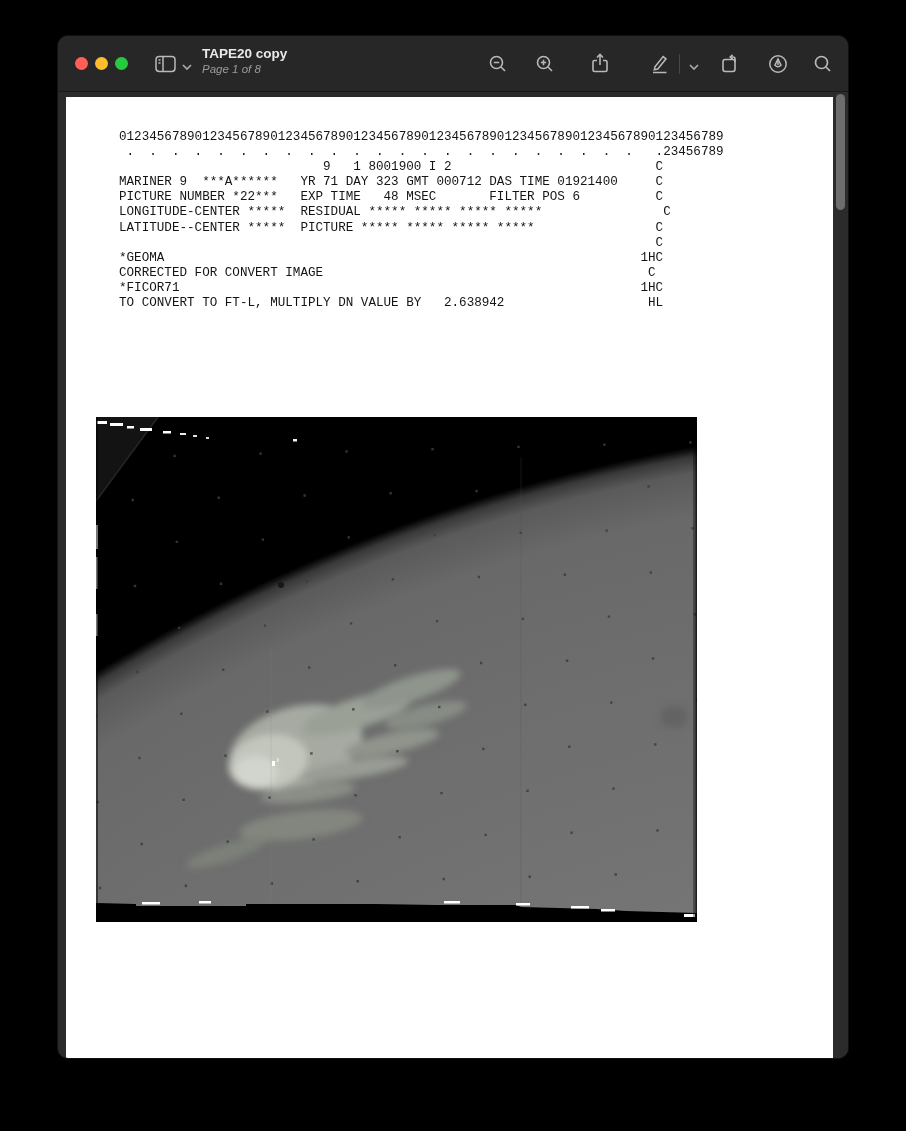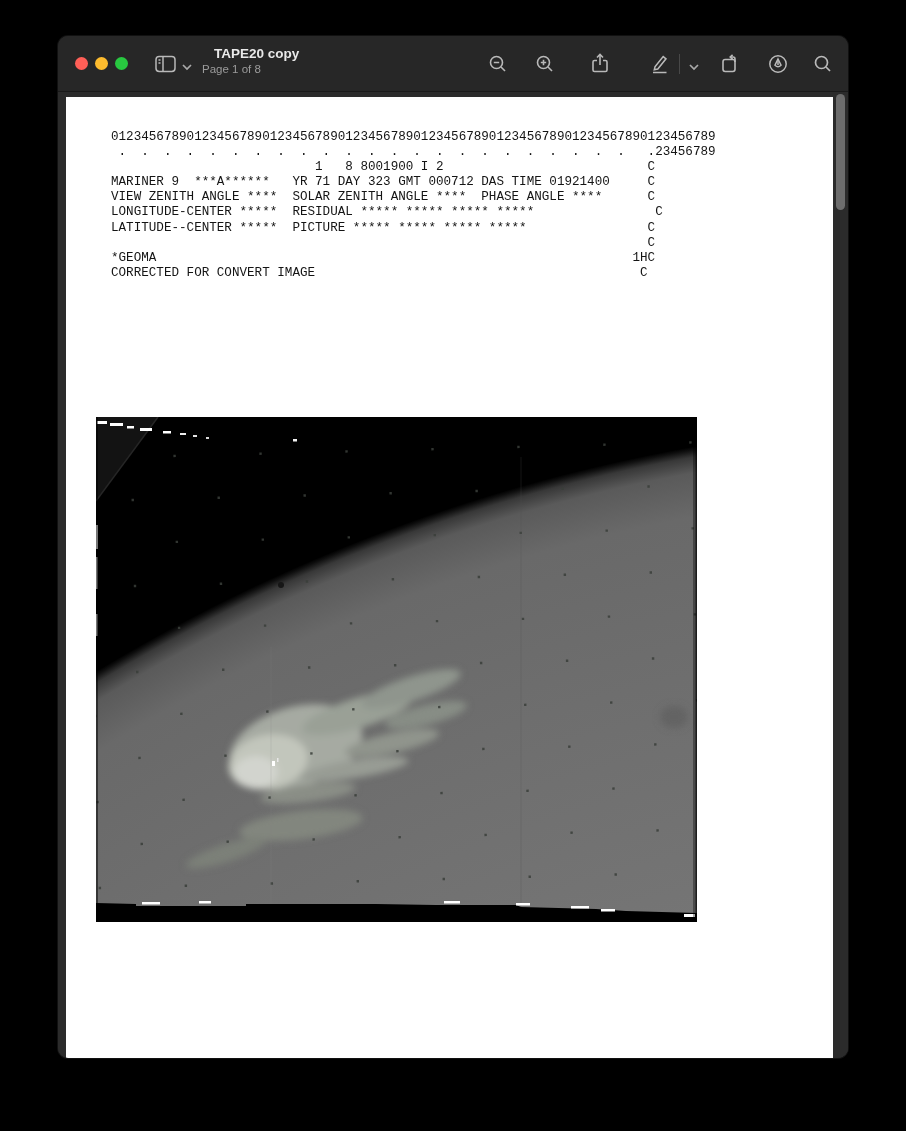--- a/index.html
+++ b/index.html
@@ -16,7 +16,7 @@
   .tb-icon{position:absolute;top:16px;width:24px;height:24px;color:#b9b9b9;}
   .tb-icon svg{width:24px;height:24px;display:block;}
   .title-block{position:absolute;left:144px;top:9px;color:#e9e9e9;}
-  .title-main{font-size:13.5px;font-weight:bold;line-height:17px;margin-left:12px;}
+  .title-main{font-size:13.5px;font-weight:bold;line-height:17px;}
   .title-sub{font-size:11.5px;color:#9b9b9b;line-height:15px;}
   .sep{position:absolute;top:18px;width:1px;height:20px;background:#484848;}
   .content{position:absolute;left:0;top:56px;right:0;bottom:0;background:#2b2b2b;}

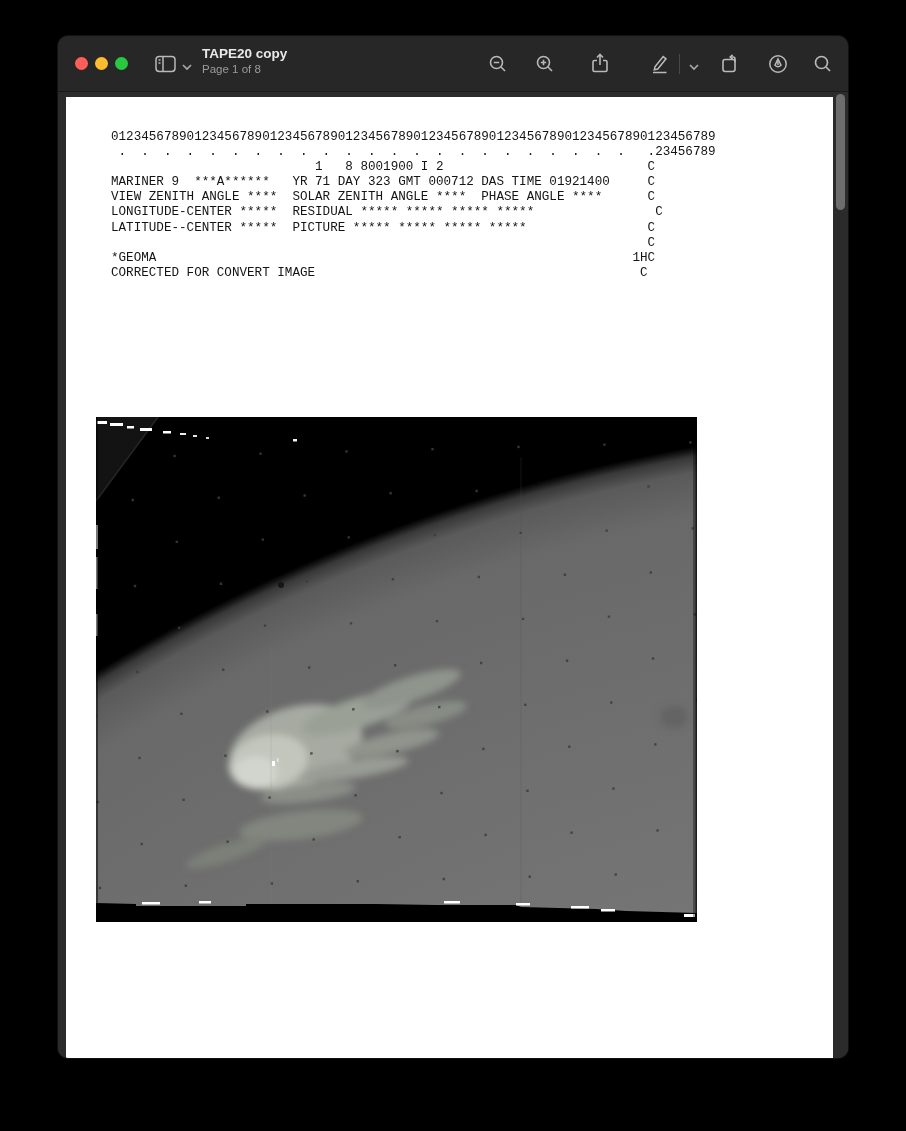--- a/index.html
+++ b/index.html
@@ -17,7 +17,7 @@
   .tb-icon svg{width:24px;height:24px;display:block;}
   .title-block{position:absolute;left:144px;top:9px;color:#e9e9e9;}
   .title-main{font-size:13.5px;font-weight:bold;line-height:17px;}
-  .title-sub{font-size:11.5px;color:#9b9b9b;line-height:15px;}
+  .title-sub{font-size:11.5px;color:#9b9b9b;line-height:15px;font-style:italic;}
   .sep{position:absolute;top:18px;width:1px;height:20px;background:#484848;}
   .content{position:absolute;left:0;top:56px;right:0;bottom:0;background:#2b2b2b;}
   .page{position:absolute;left:8px;top:5px;width:767px;height:997px;background:#ffffff;}

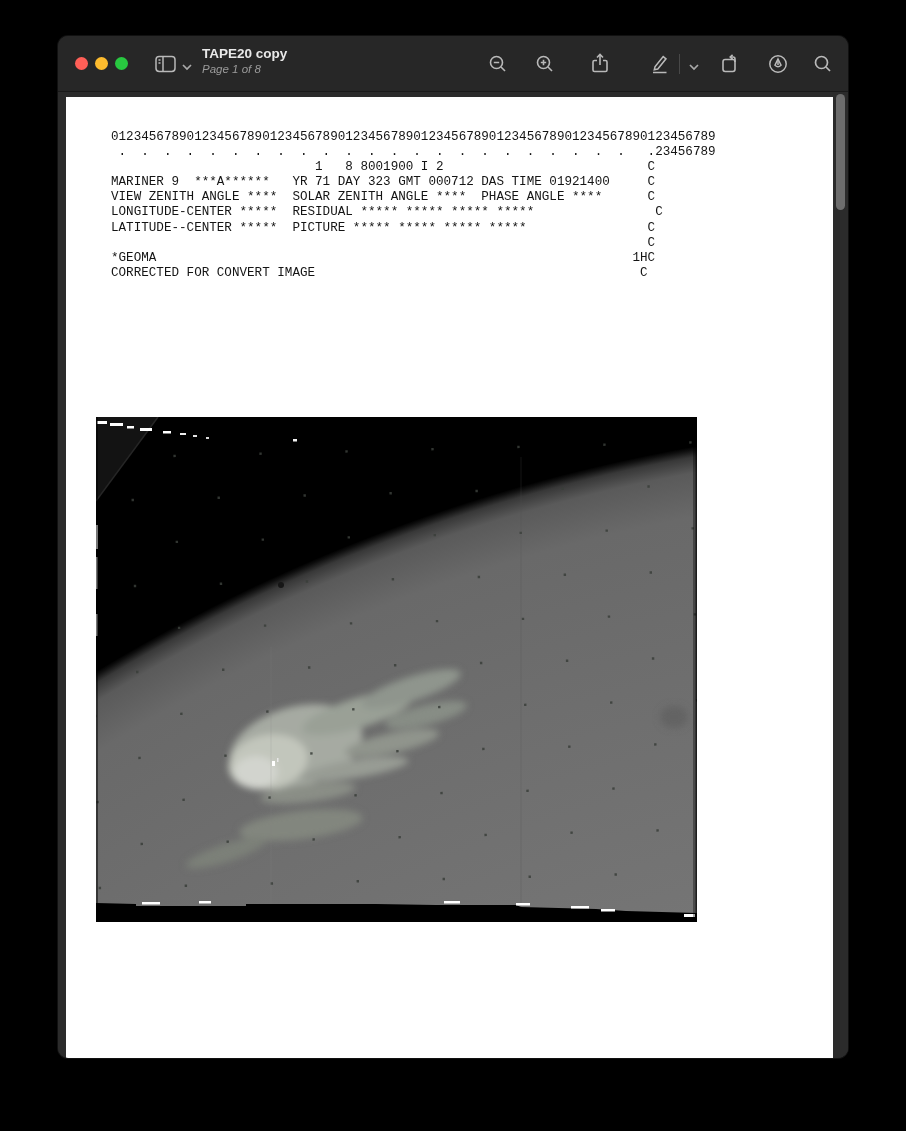--- a/index.html
+++ b/index.html
@@ -24,7 +24,7 @@
   .scrolltrack{position:absolute;right:0;top:0;bottom:0;width:15px;background:#2b2b2b;}
   .scrollthumb{position:absolute;right:3px;top:2px;width:9px;height:116px;background:#6d6d6d;
                border-radius:4.5px;}
-  .printout{position:absolute;left:45px;top:33px;color:#141414;
+  .printout{position:absolute;left:53px;top:33px;color:#141414;
             font-family:"Liberation Mono","DejaVu Sans Mono",monospace;
             font-size:12.6px;line-height:15.1px;}
   .printout div{white-space:pre;height:15.1px;}

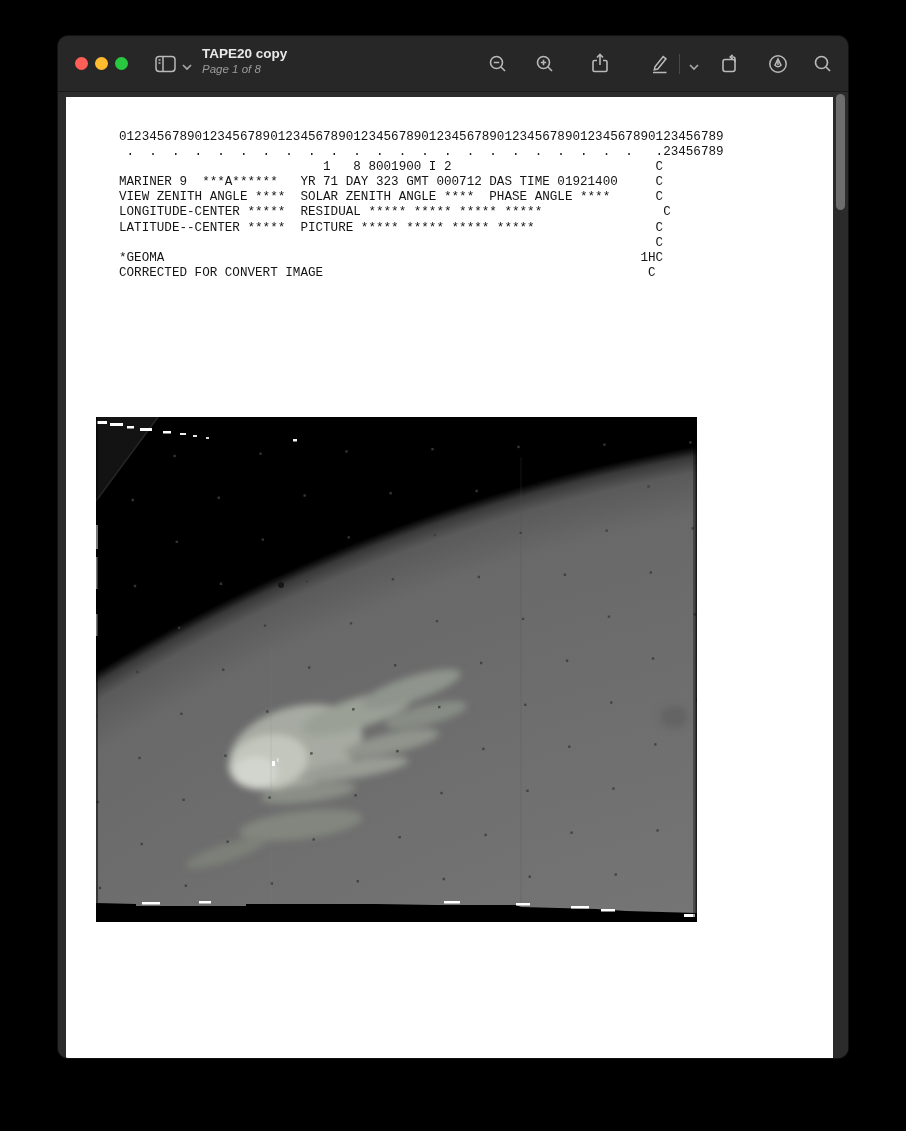--- a/index.html
+++ b/index.html
@@ -122,7 +122,7 @@
         <div class="printout">
           <div>01234567890123456789012345678901234567890123456789012345678901234567890123456789</div>
           <div> .  .  .  .  .  .  .  .  .  .  .  .  .  .  .  .  .  .  .  .  .  .  .   .23456789</div>
-          <div>                           1   8 8001900 I 2                           C</div>
+          <div>                           9   1 8001900 I 2                           C</div>
           <div>MARINER 9  ***A******   YR 71 DAY 323 GMT 000712 DAS TIME 01921400     C</div>
           <div>VIEW ZENITH ANGLE ****  SOLAR ZENITH ANGLE ****  PHASE ANGLE ****      C</div>
           <div>LONGITUDE-CENTER *****  RESIDUAL ***** ***** ***** *****                C</div>

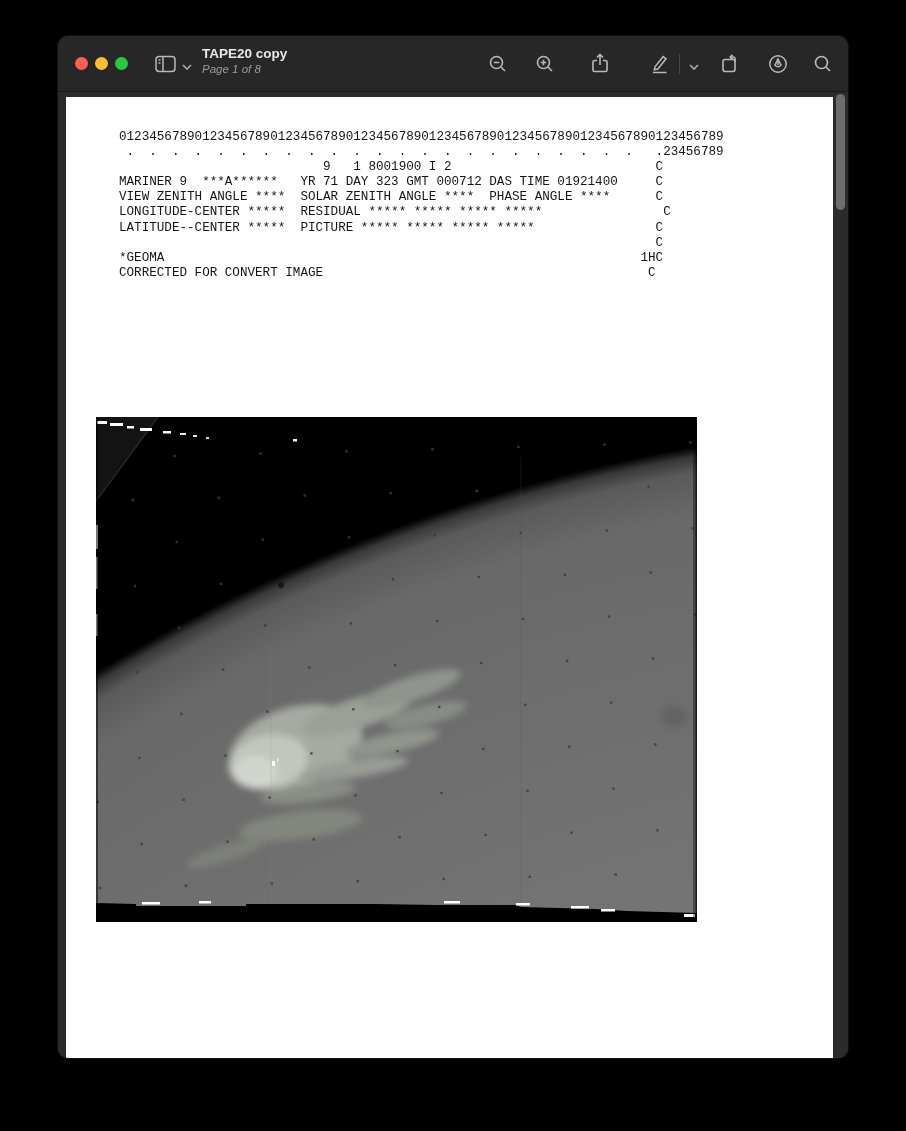--- a/index.html
+++ b/index.html
@@ -124,6 +124,7 @@
           <div> .  .  .  .  .  .  .  .  .  .  .  .  .  .  .  .  .  .  .  .  .  .  .   .23456789</div>
           <div>                           9   1 8001900 I 2                           C</div>
           <div>MARINER 9  ***A******   YR 71 DAY 323 GMT 000712 DAS TIME 01921400     C</div>
+          <div>PICTURE NUMBER *22***   EXP TIME   48 MSEC       FILTER POS 6          C</div>
           <div>VIEW ZENITH ANGLE ****  SOLAR ZENITH ANGLE ****  PHASE ANGLE ****      C</div>
           <div>LONGITUDE-CENTER *****  RESIDUAL ***** ***** ***** *****                C</div>
           <div>LATITUDE--CENTER *****  PICTURE ***** ***** ***** *****                C</div>

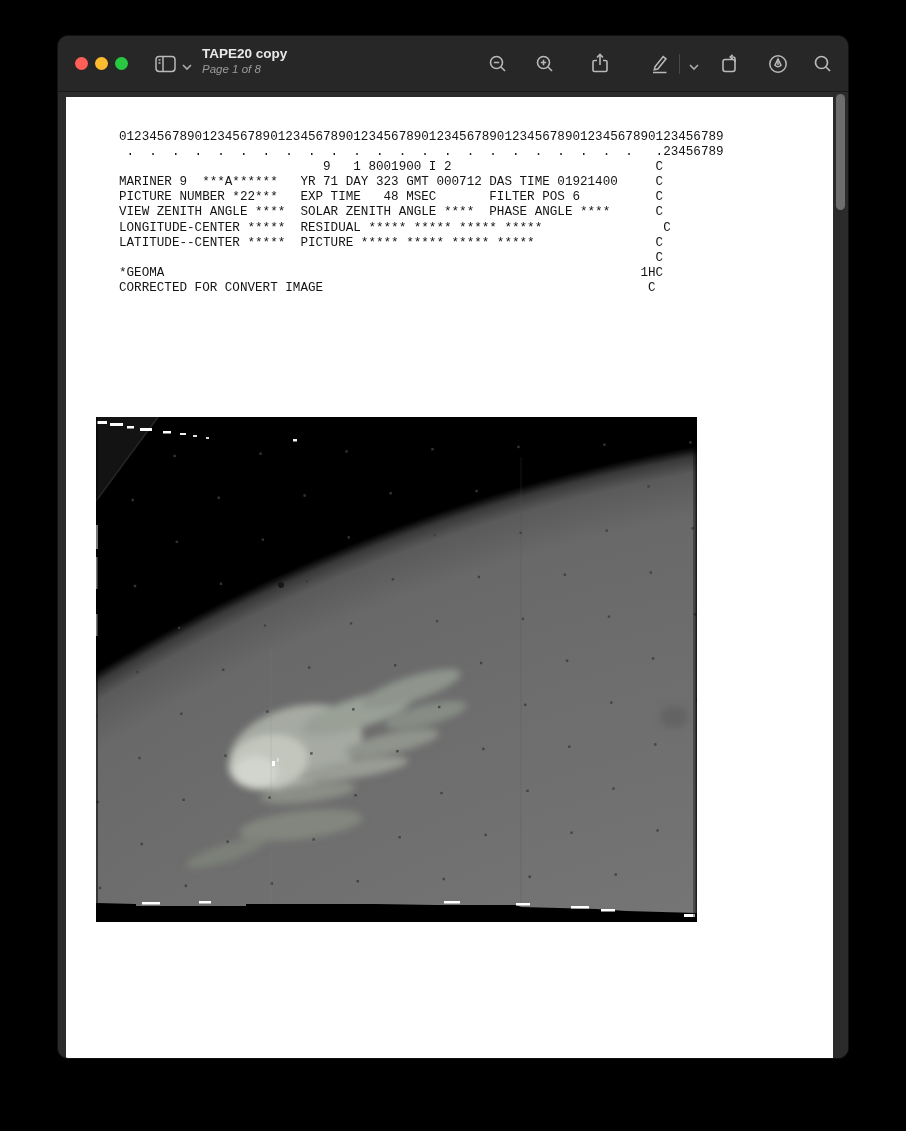--- a/index.html
+++ b/index.html
@@ -125,7 +125,6 @@
           <div>                           9   1 8001900 I 2                           C</div>
           <div>MARINER 9  ***A******   YR 71 DAY 323 GMT 000712 DAS TIME 01921400     C</div>
           <div>PICTURE NUMBER *22***   EXP TIME   48 MSEC       FILTER POS 6          C</div>
-          <div>VIEW ZENITH ANGLE ****  SOLAR ZENITH ANGLE ****  PHASE ANGLE ****      C</div>
           <div>LONGITUDE-CENTER *****  RESIDUAL ***** ***** ***** *****                C</div>
           <div>LATITUDE--CENTER *****  PICTURE ***** ***** ***** *****                C</div>
           <div>                                                                       C</div>

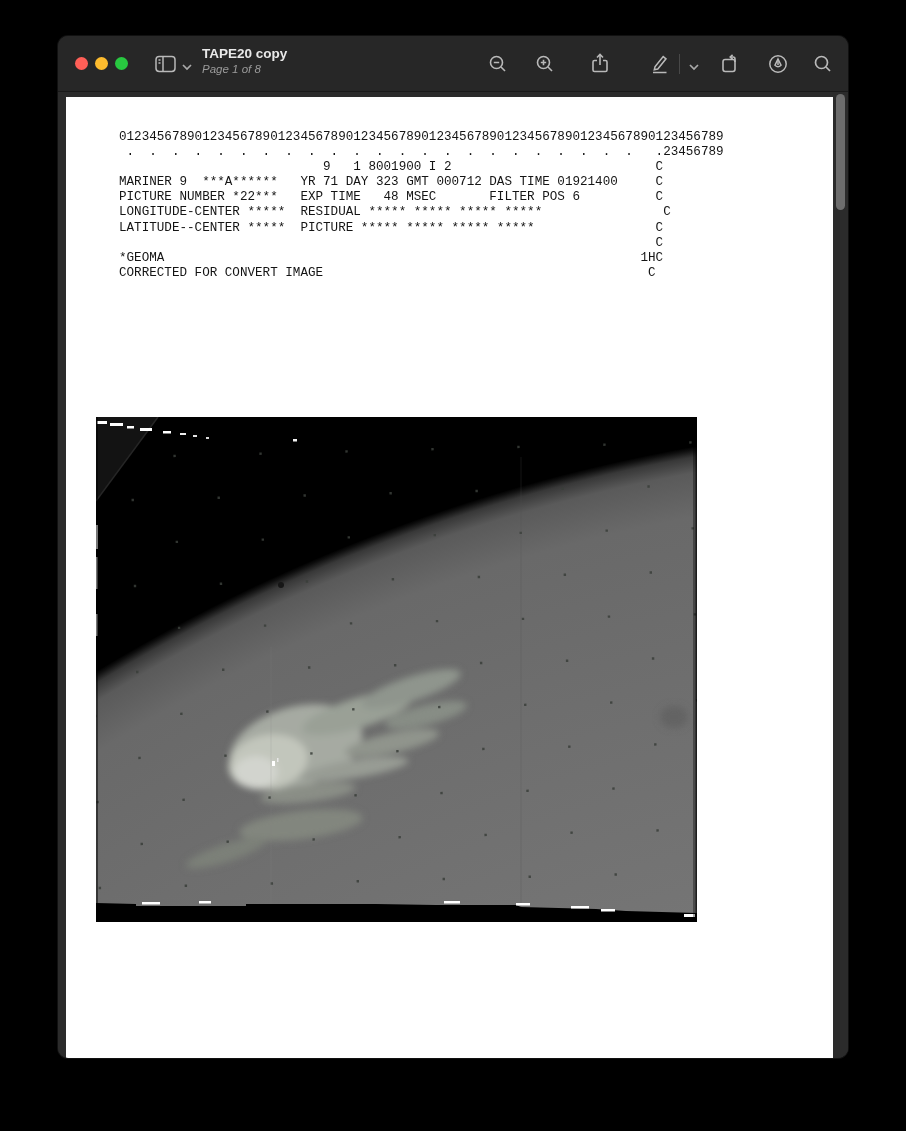--- a/index.html
+++ b/index.html
@@ -130,6 +130,7 @@
           <div>                                                                       C</div>
           <div>*GEOMA                                                               1HC</div>
           <div>CORRECTED FOR CONVERT IMAGE                                           C</div>
+          <div>*FICOR71                                                             1HC</div>
         </div>
 
         <svg class="photo" viewBox="0 0 601 505" preserveAspectRatio="none">

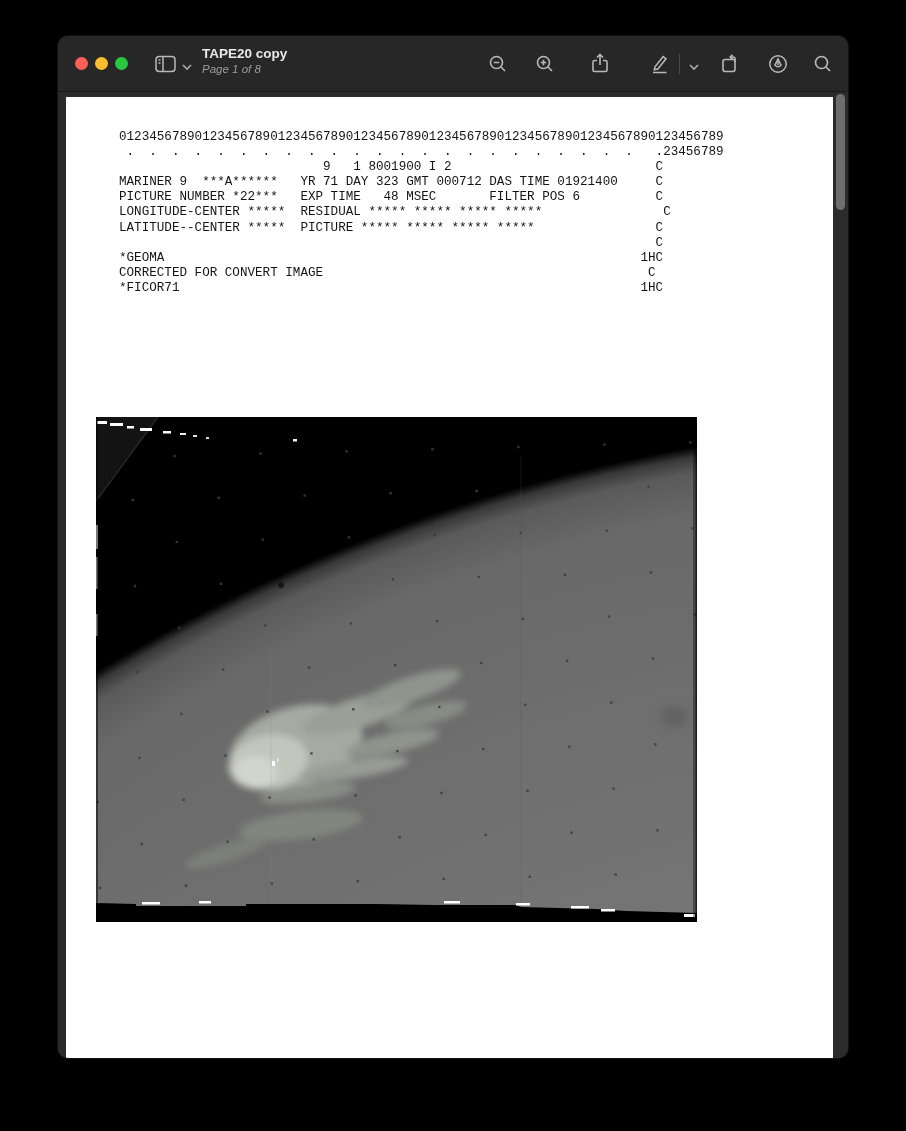--- a/index.html
+++ b/index.html
@@ -131,6 +131,7 @@
           <div>*GEOMA                                                               1HC</div>
           <div>CORRECTED FOR CONVERT IMAGE                                           C</div>
           <div>*FICOR71                                                             1HC</div>
+          <div>TO CONVERT TO FT-L, MULTIPLY DN VALUE BY   2.638942                   HL</div>
         </div>
 
         <svg class="photo" viewBox="0 0 601 505" preserveAspectRatio="none">

